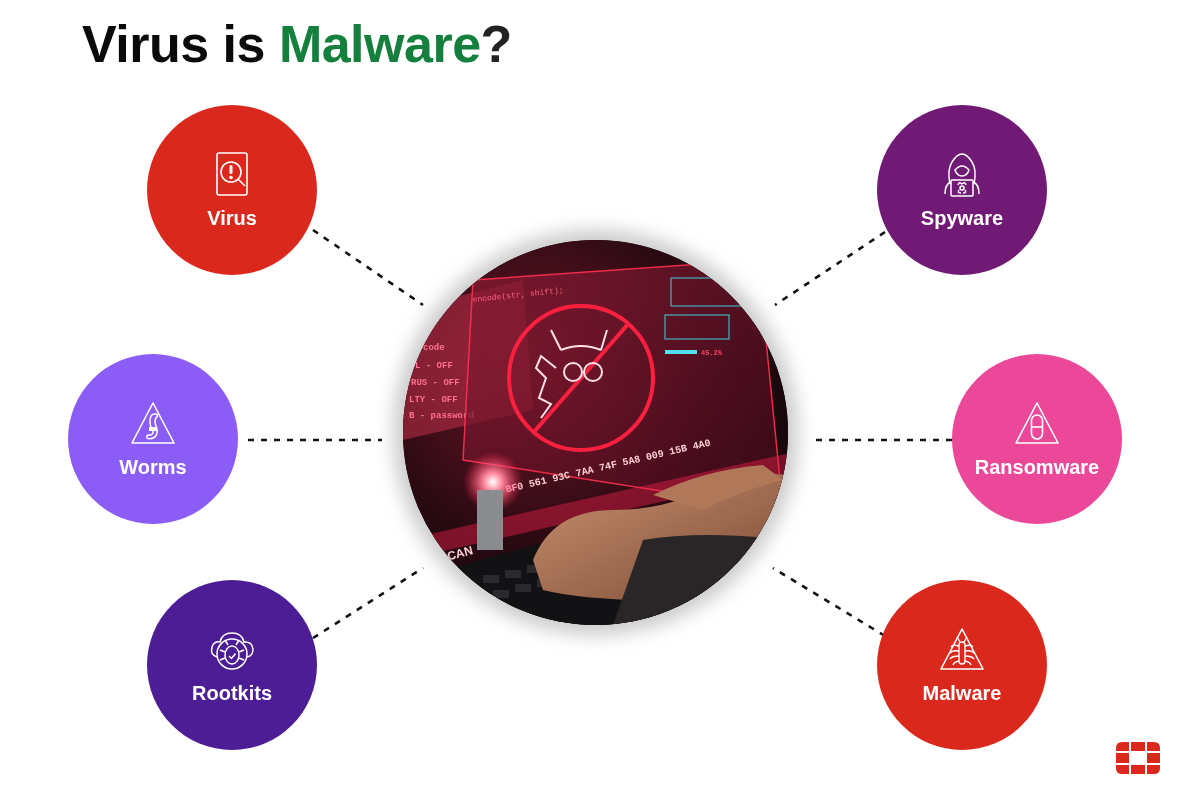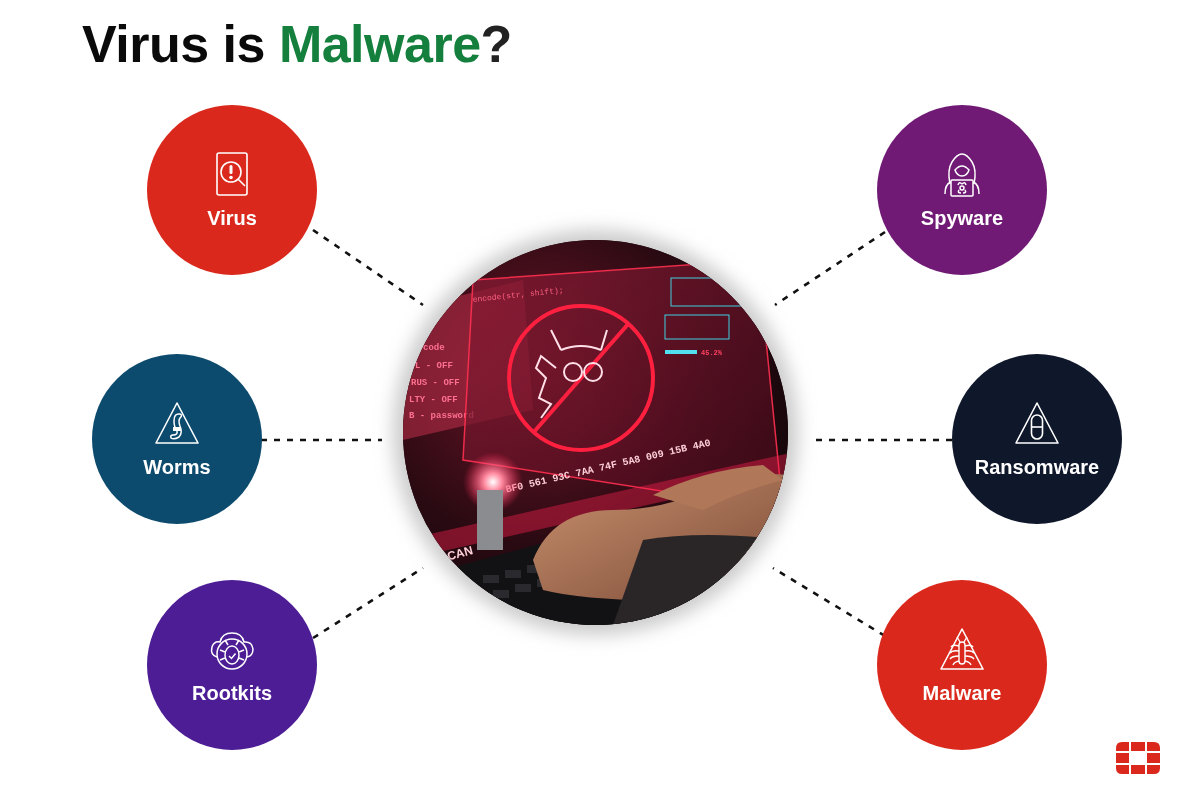--- a/index.html
+++ b/index.html
@@ -118,7 +118,7 @@
   <span class="label">Virus</span>
 </div>
 
-<div class="node" style="left:92px; top:354px; background:#0c4a6e;">
+<div class="node" style="left:68px; top:354px; background:#8b5cf6;">
   <svg class="icon" viewBox="0 0 50 50">
     <path d="M25,4 L46,44 L4,44 Z" fill="none" stroke="#fff" stroke-width="1.6" stroke-linejoin="round"></path>
     <path d="M28,15 Q22,14 22,22 Q22,28 25,32 Q26,36 21,36 Q18,36 19,39 Q22,41 27,38 Q31,34 28,27 Q26,22 28,19 Q31,16 28,15 Z" fill="none" stroke="#fff" stroke-width="1.5"></path>

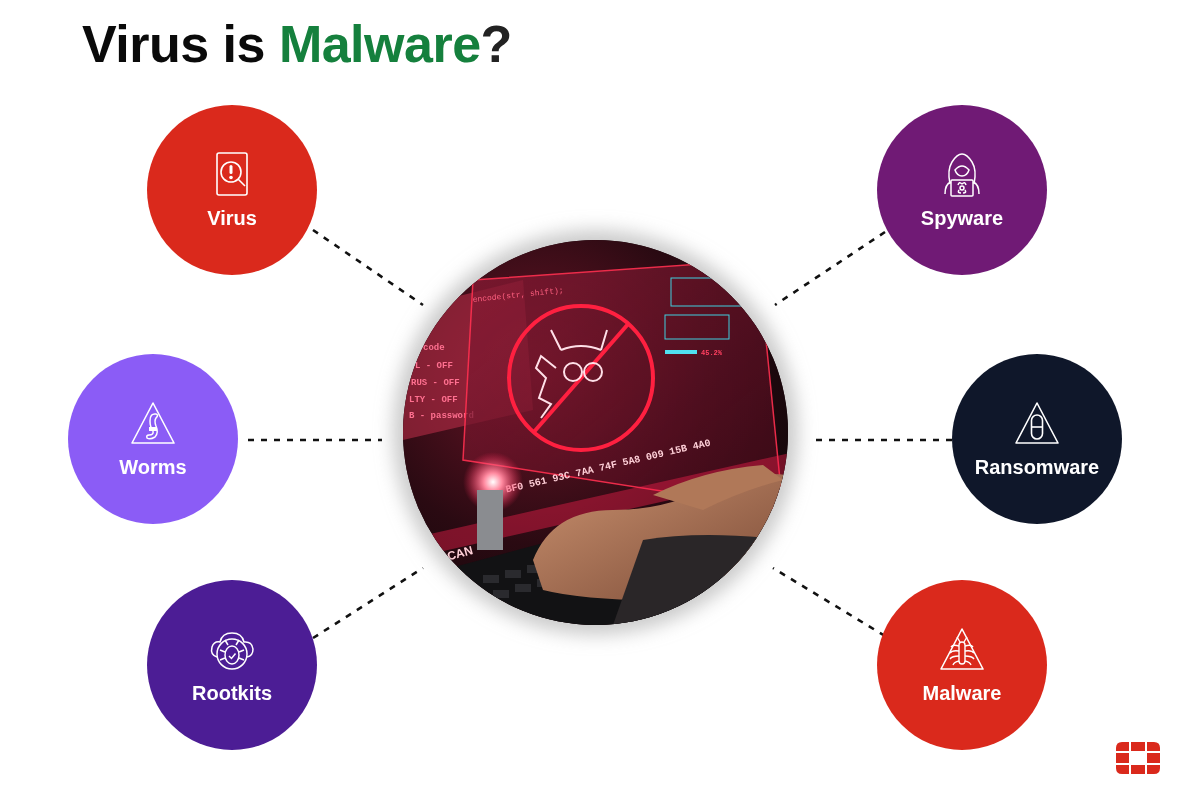--- a/index.html
+++ b/index.html
@@ -154,7 +154,7 @@
   <span class="label">Spyware</span>
 </div>
 
-<div class="node" style="left:952px; top:354px; background:#0f172a;">
+<div class="node" style="left:952px; top:354px; background:#ec4899;">
   <svg class="icon" viewBox="0 0 50 50">
     <path d="M25,4 L46,44 L4,44 Z" fill="none" stroke="#fff" stroke-width="1.6" stroke-linejoin="round"></path>
     <rect x="19.5" y="16" width="11" height="24" rx="5.5" fill="none" stroke="#fff" stroke-width="1.6"></rect>

